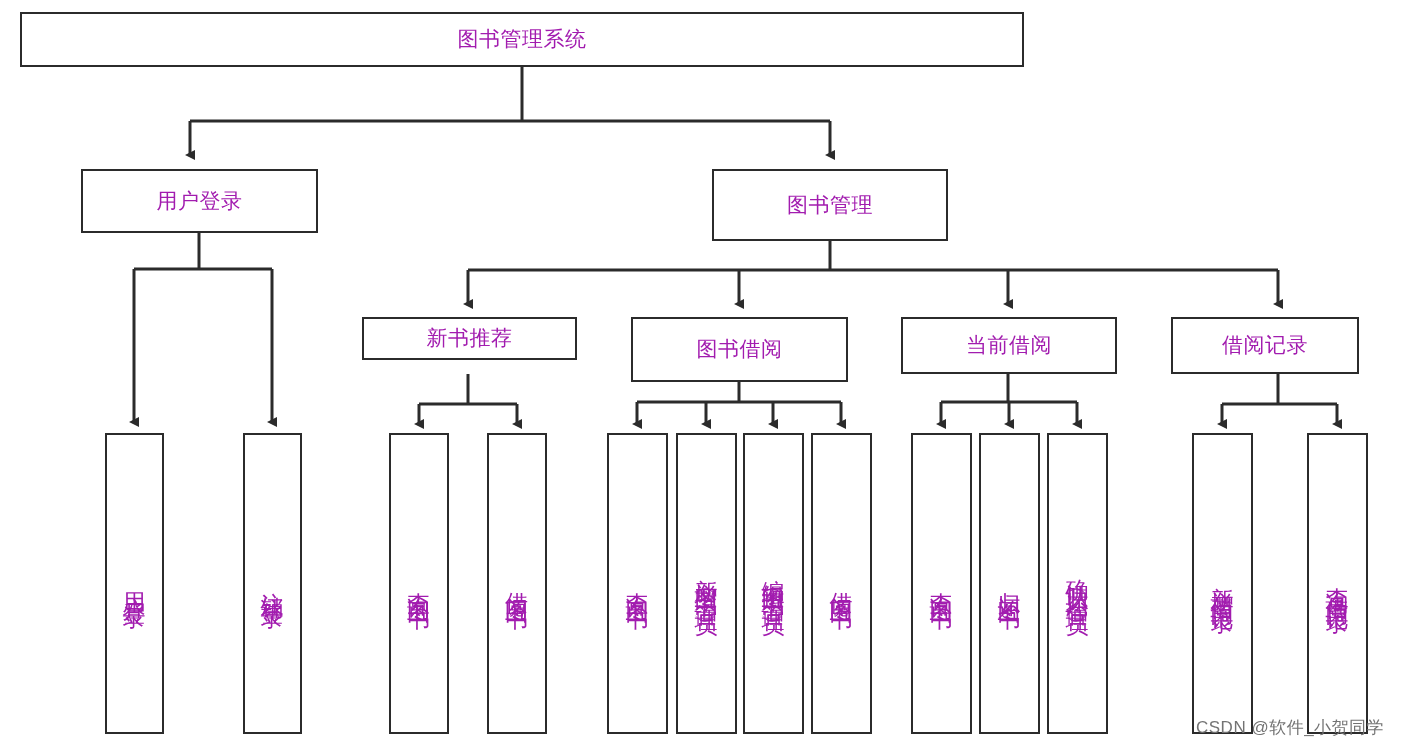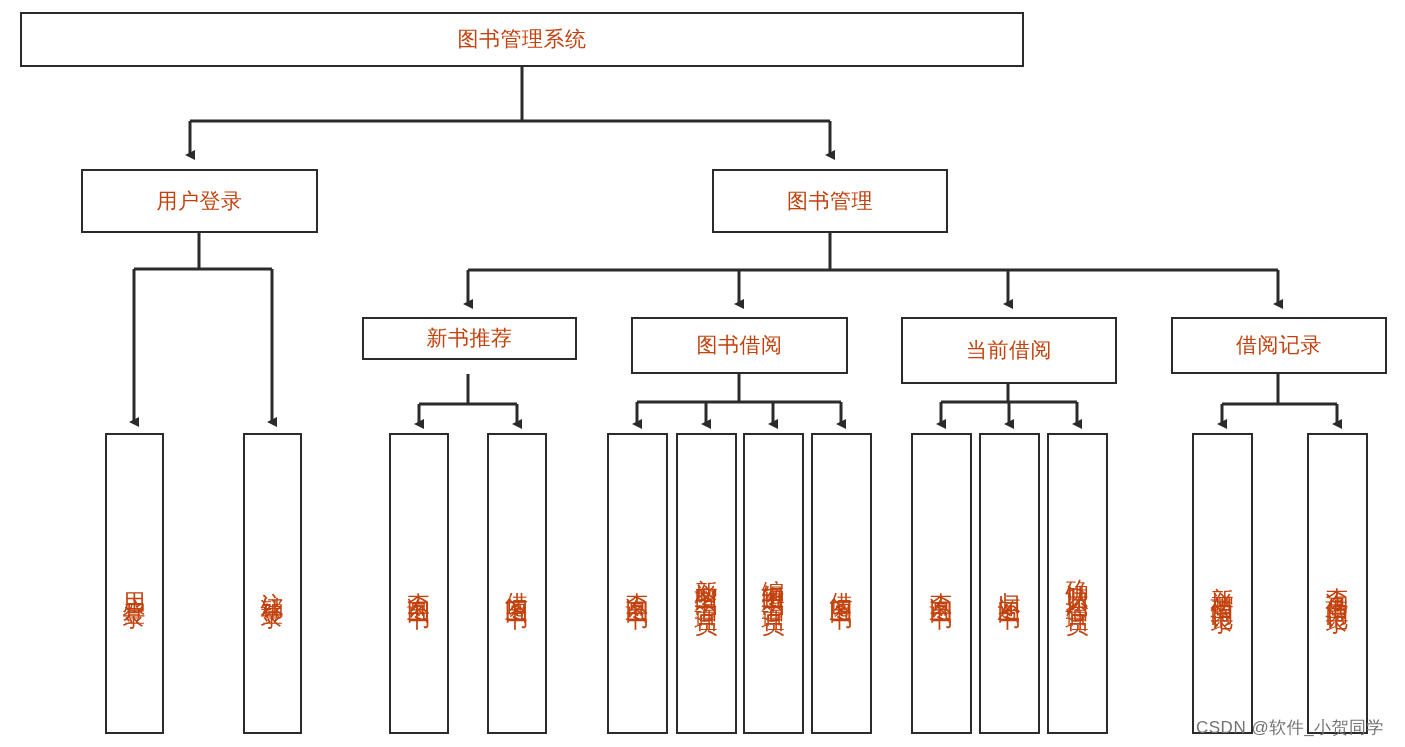--- a/index.html
+++ b/index.html
@@ -33,7 +33,7 @@
     display: flex;
     align-items: center;
     justify-content: center;
-    color: #c2410c;
+    color: #a21caf;
   }
   .node .label {
     text-align: center;

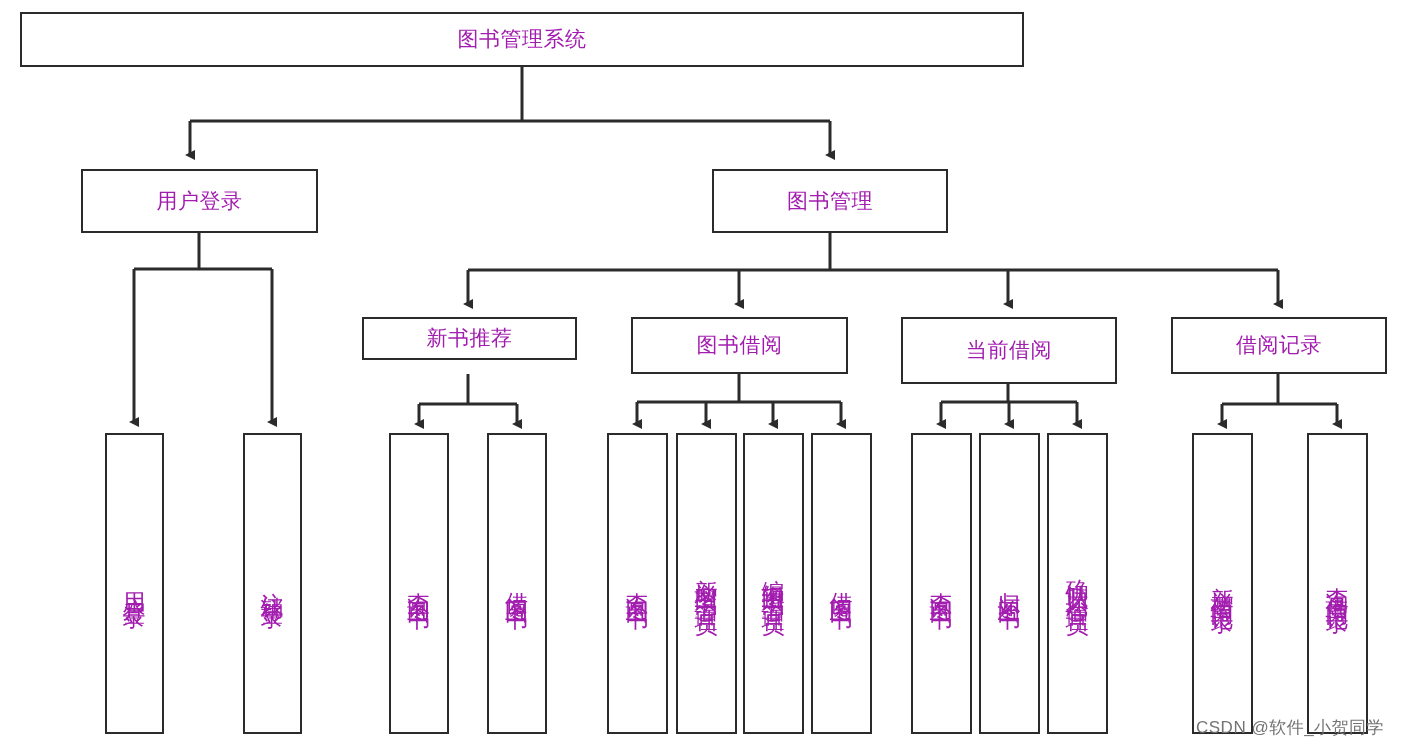--- a/index.html
+++ b/index.html
@@ -130,7 +130,7 @@
     <span class="label">用户登录</span>
   </div>
 
-  <div class="node horiz" style="left:712px; top:169px; width:236px; height:64px;">
+  <div class="node horiz" style="left:712px; top:169px; width:236px; height:72px;">
     <span class="label">图书管理</span>
   </div>
 

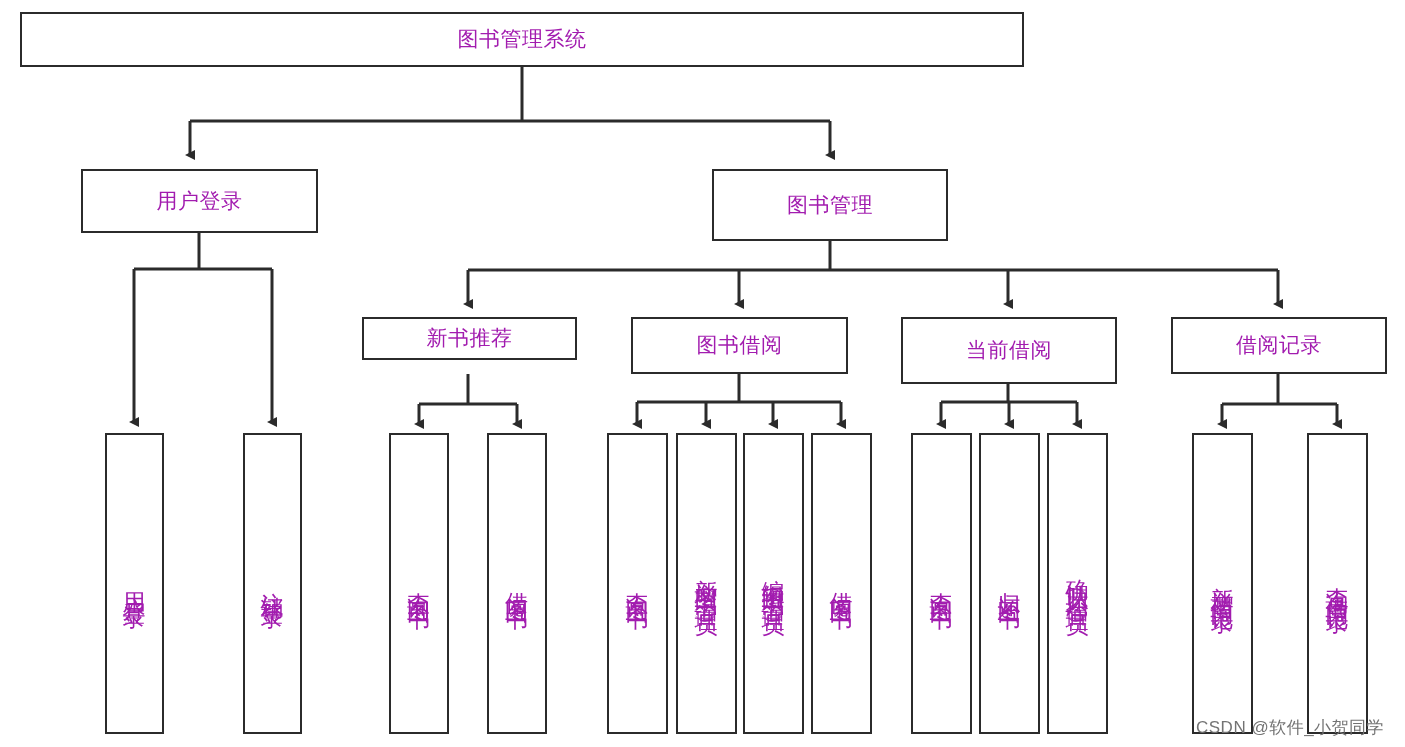--- a/index.html
+++ b/index.html
@@ -138,7 +138,7 @@
     <span class="label">新书推荐</span>
   </div>
 
-  <div class="node horiz" style="left:631px; top:317px; width:217px; height:57px;">
+  <div class="node horiz" style="left:631px; top:317px; width:217px; height:65px;">
     <span class="label">图书借阅</span>
   </div>
 

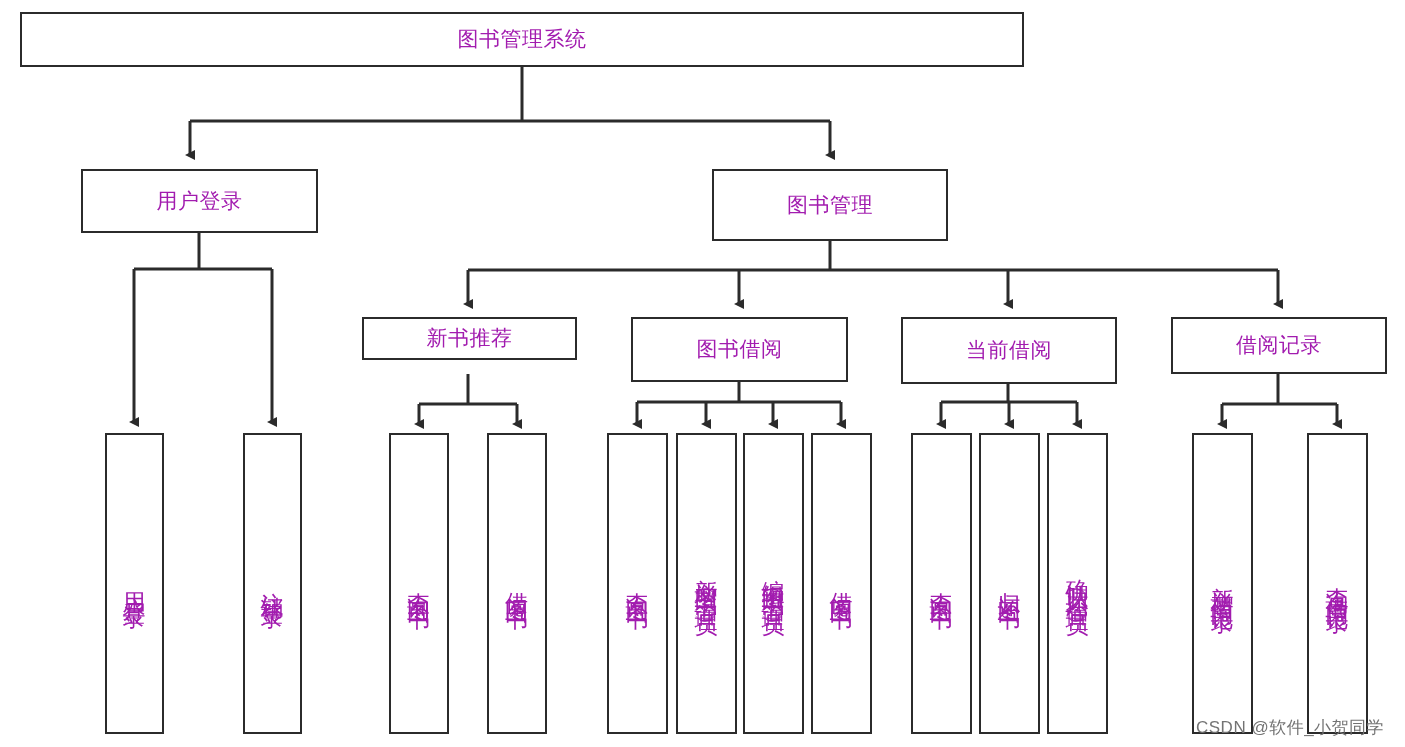--- a/index.html
+++ b/index.html
@@ -142,7 +142,7 @@
     <span class="label">图书借阅</span>
   </div>
 
-  <div class="node horiz" style="left:901px; top:317px; width:216px; height:67px;">
+  <div class="node horiz" style="left:901px; top:317px; width:216px; height:57px;">
     <span class="label">当前借阅</span>
   </div>
 

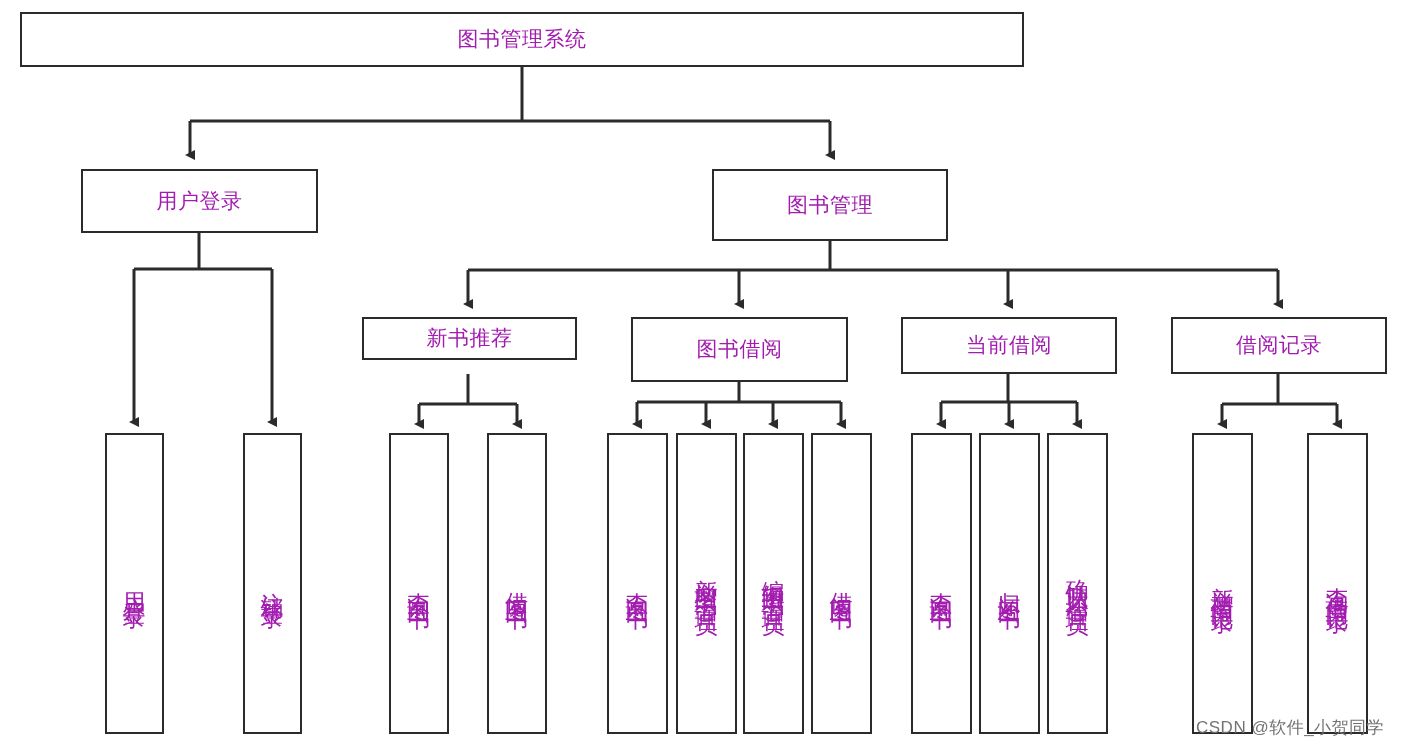--- a/index.html
+++ b/index.html
@@ -146,7 +146,7 @@
     <span class="label">当前借阅</span>
   </div>
 
-  <div class="node horiz" style="left:1171px; top:317px; width:216px; height:57px;">
+  <div class="node horiz" style="left:1171px; top:317px; width:188px; height:57px;">
     <span class="label">借阅记录</span>
   </div>
 

